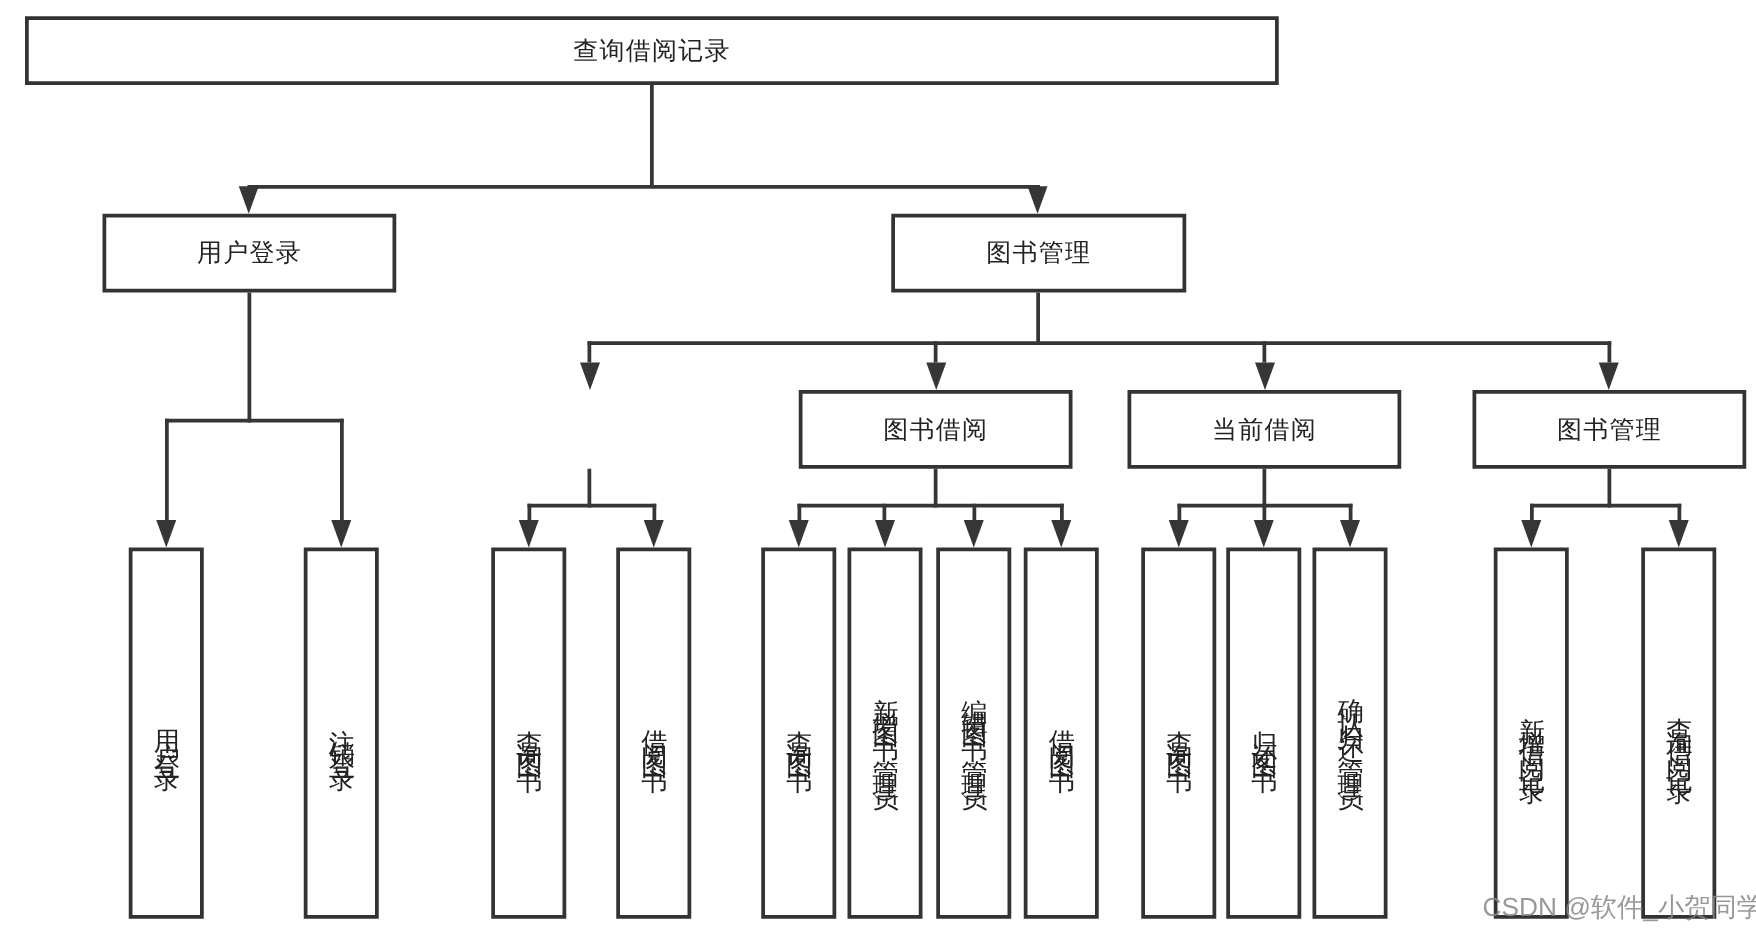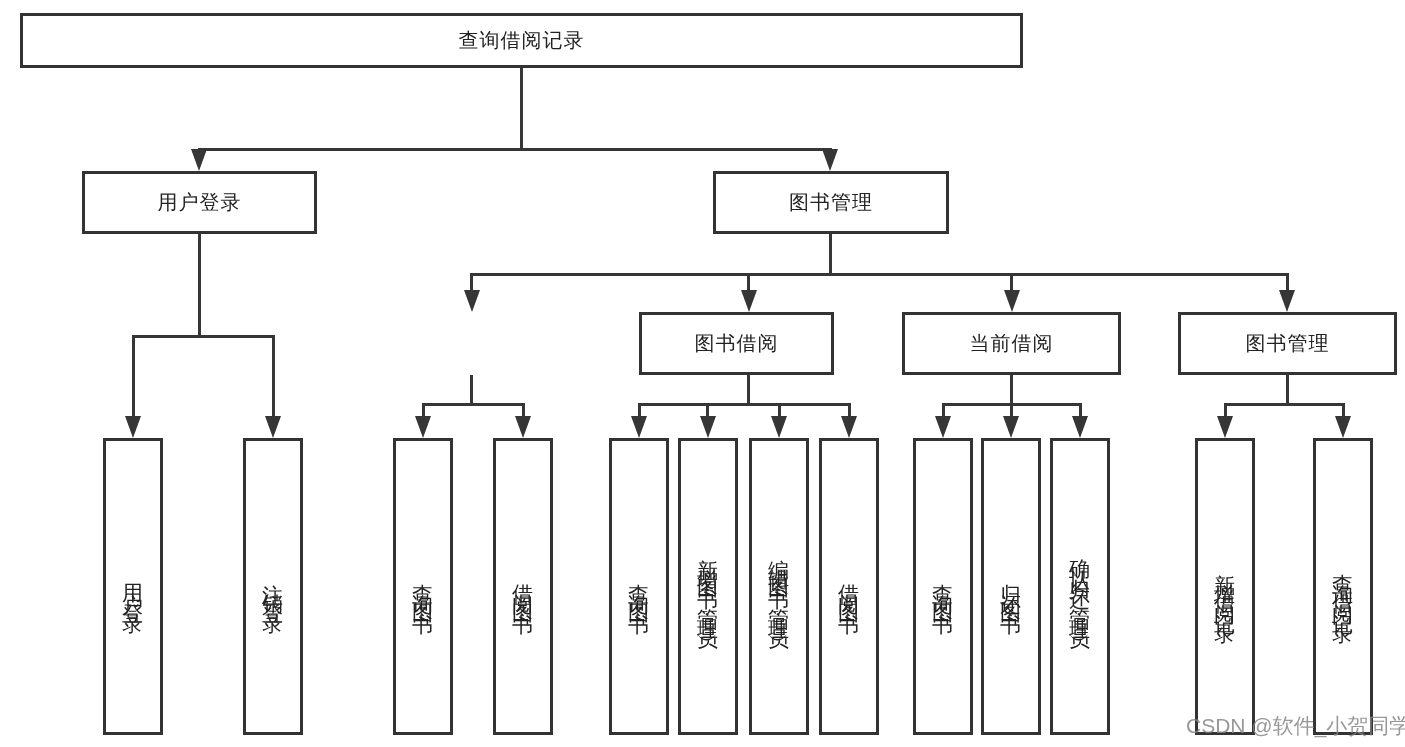--- a/index.html
+++ b/index.html
@@ -45,7 +45,7 @@
   </div>
 
 
-  <div class="node" style="left:639px;top:312px;width:195px;height:63px;">
+  <div class="node" style="left:639px;top:312px;width:219px;height:63px;">
     <span class="hlabel">图书借阅</span>
   </div>
 

